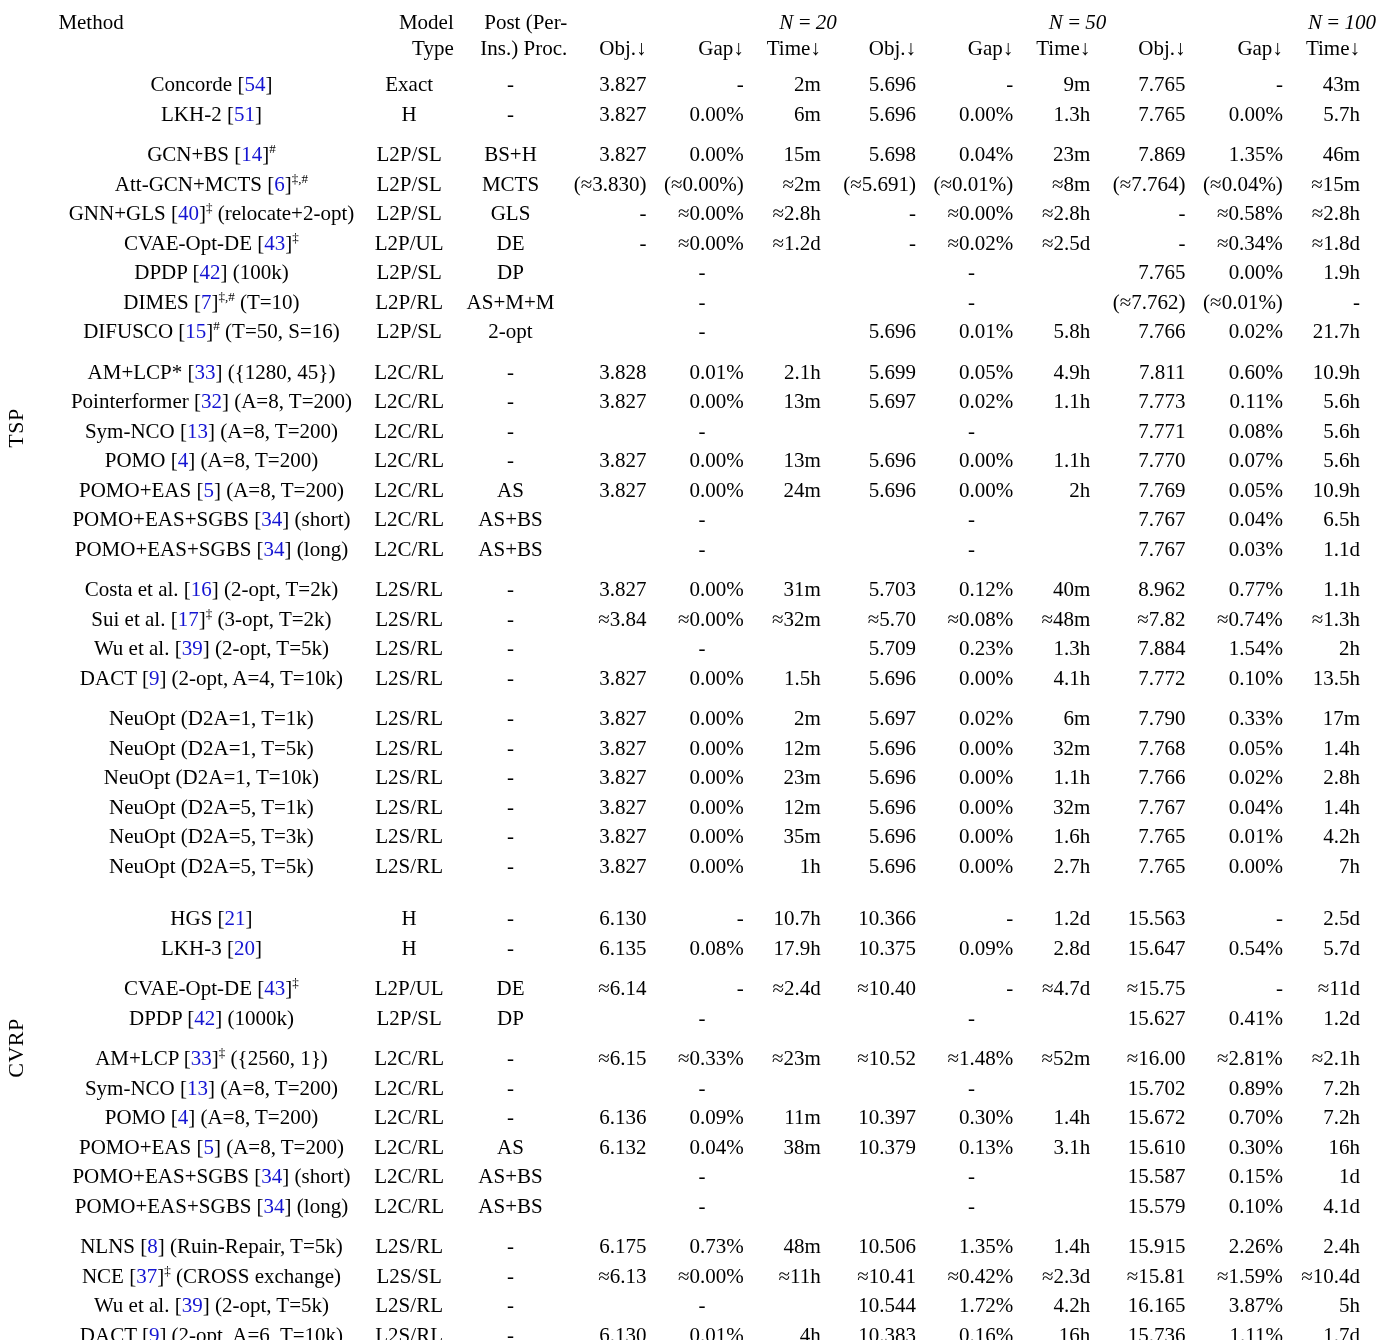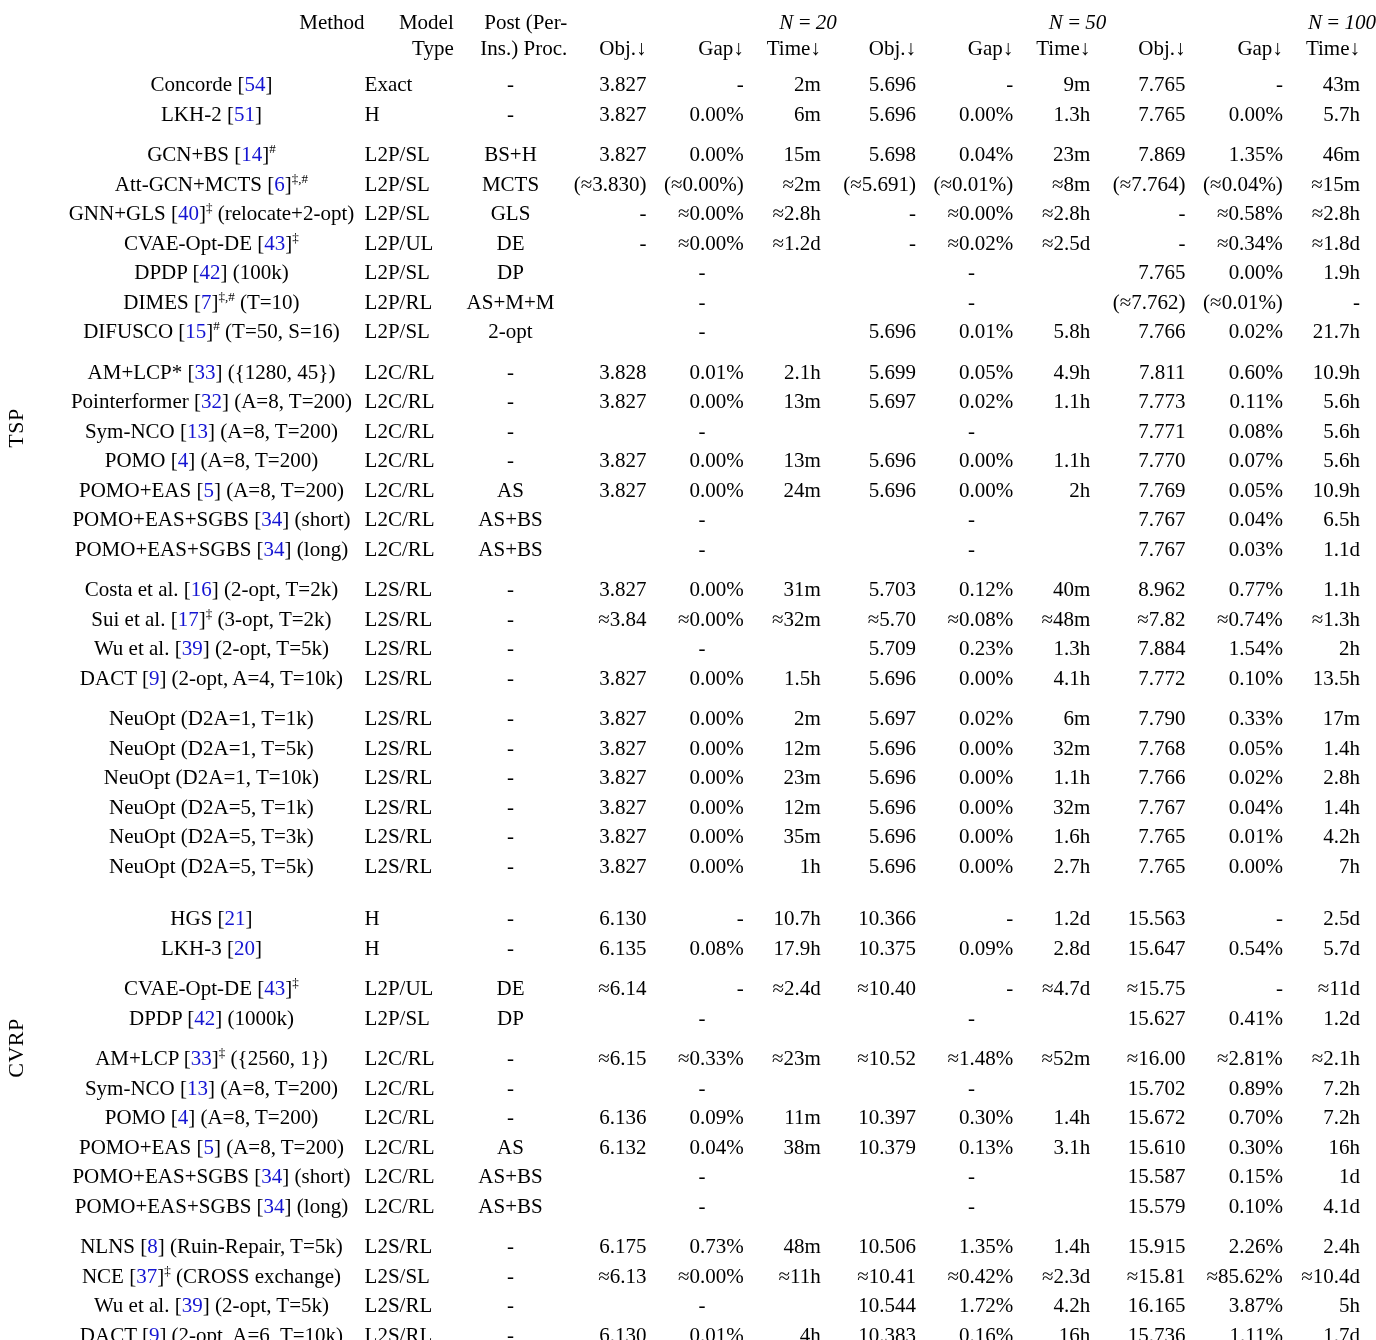--- a/index.html
+++ b/index.html
@@ -103,7 +103,7 @@
         </tr>
         <tr class="headrow">
           <td></td>
-          <td class="c-method hdr-center" rowspan="2" style="text-align:right">Method</td>
+          <td class="c-method hdr-center" rowspan="2" style="text-align:left">Method</td>
           <td class="c-mtype vl hdr-center">Model</td>
           <td class="c-post hdr-center">Post (Per-</td>
           <td colspan="3" class="hdr-center grp vl">N = 20</td>

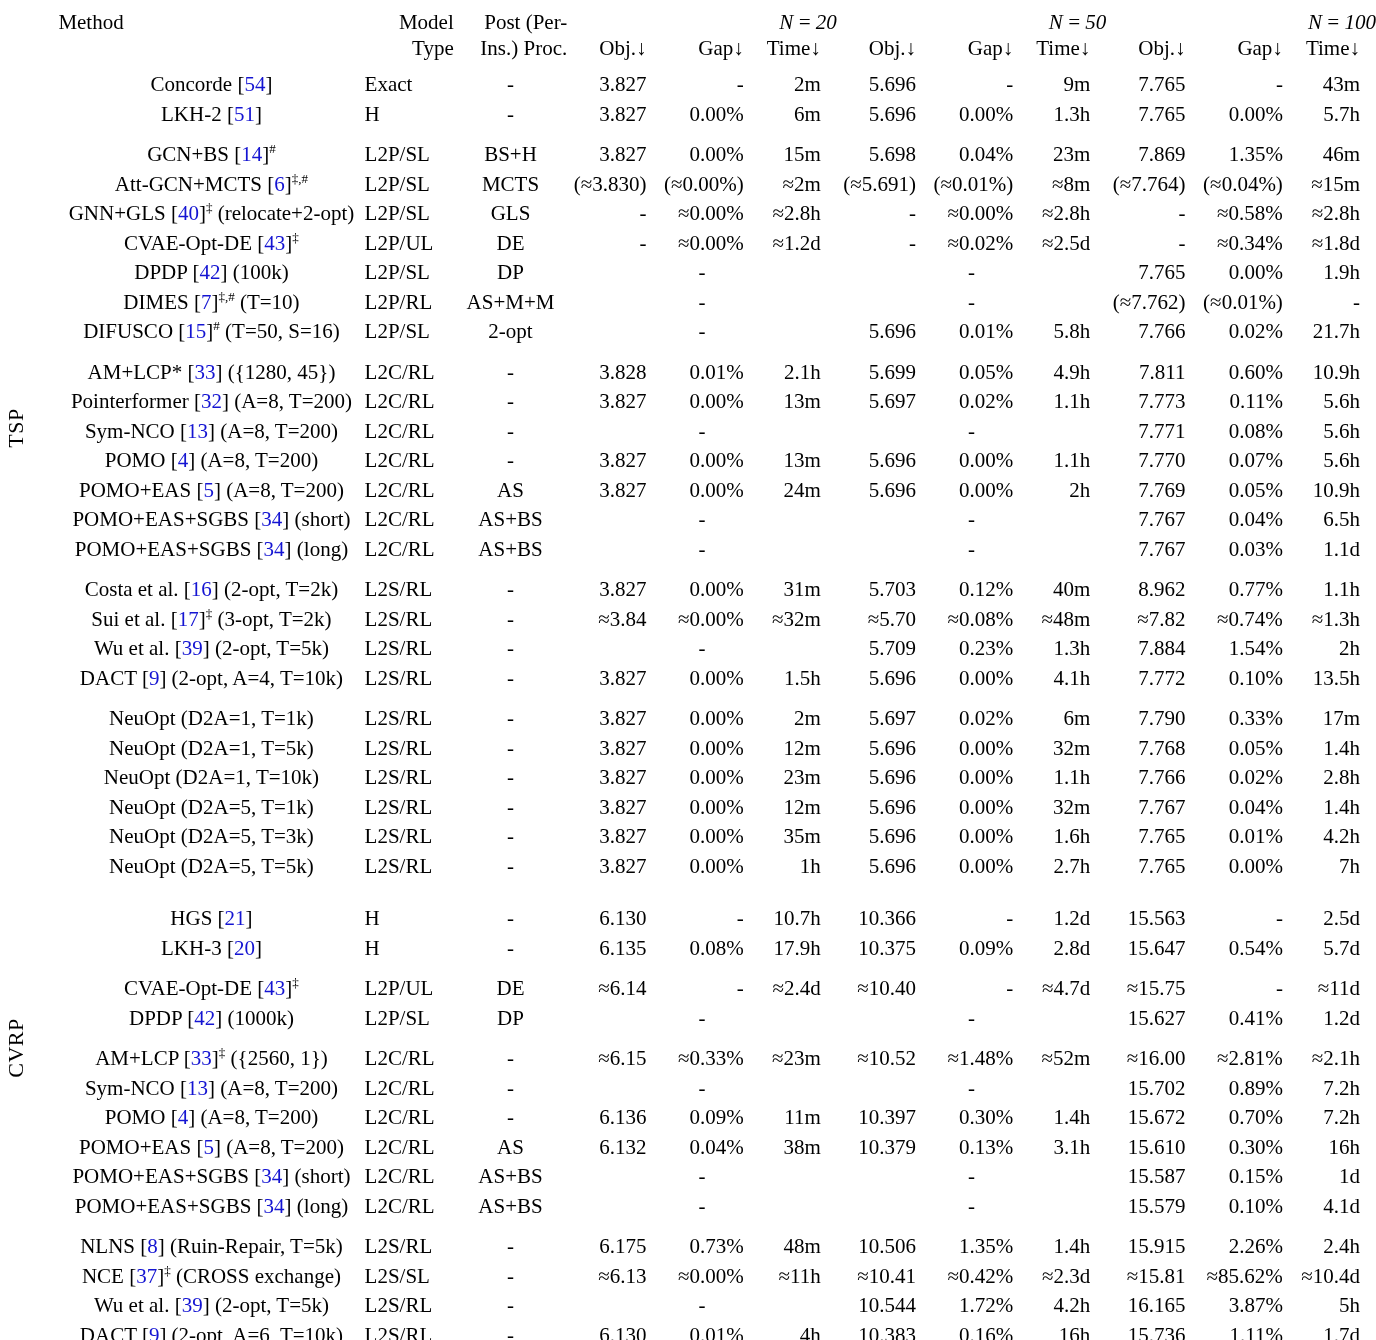--- a/index.html
+++ b/index.html
@@ -39,7 +39,7 @@
   
   .c-side{width:28px;}
   .c-method{width:312px;text-align:center;padding-left:10px !important;}
-  .c-mtype{width:88px;text-align:left;}
+  .c-mtype{width:88px;text-align:center;}
   .c-post{width:112px;text-align:center;}
   .c-obj{width:92px;text-align:right;padding-right:14px !important;}
   .c-gap{width:96px;text-align:right;padding-right:14px !important;}

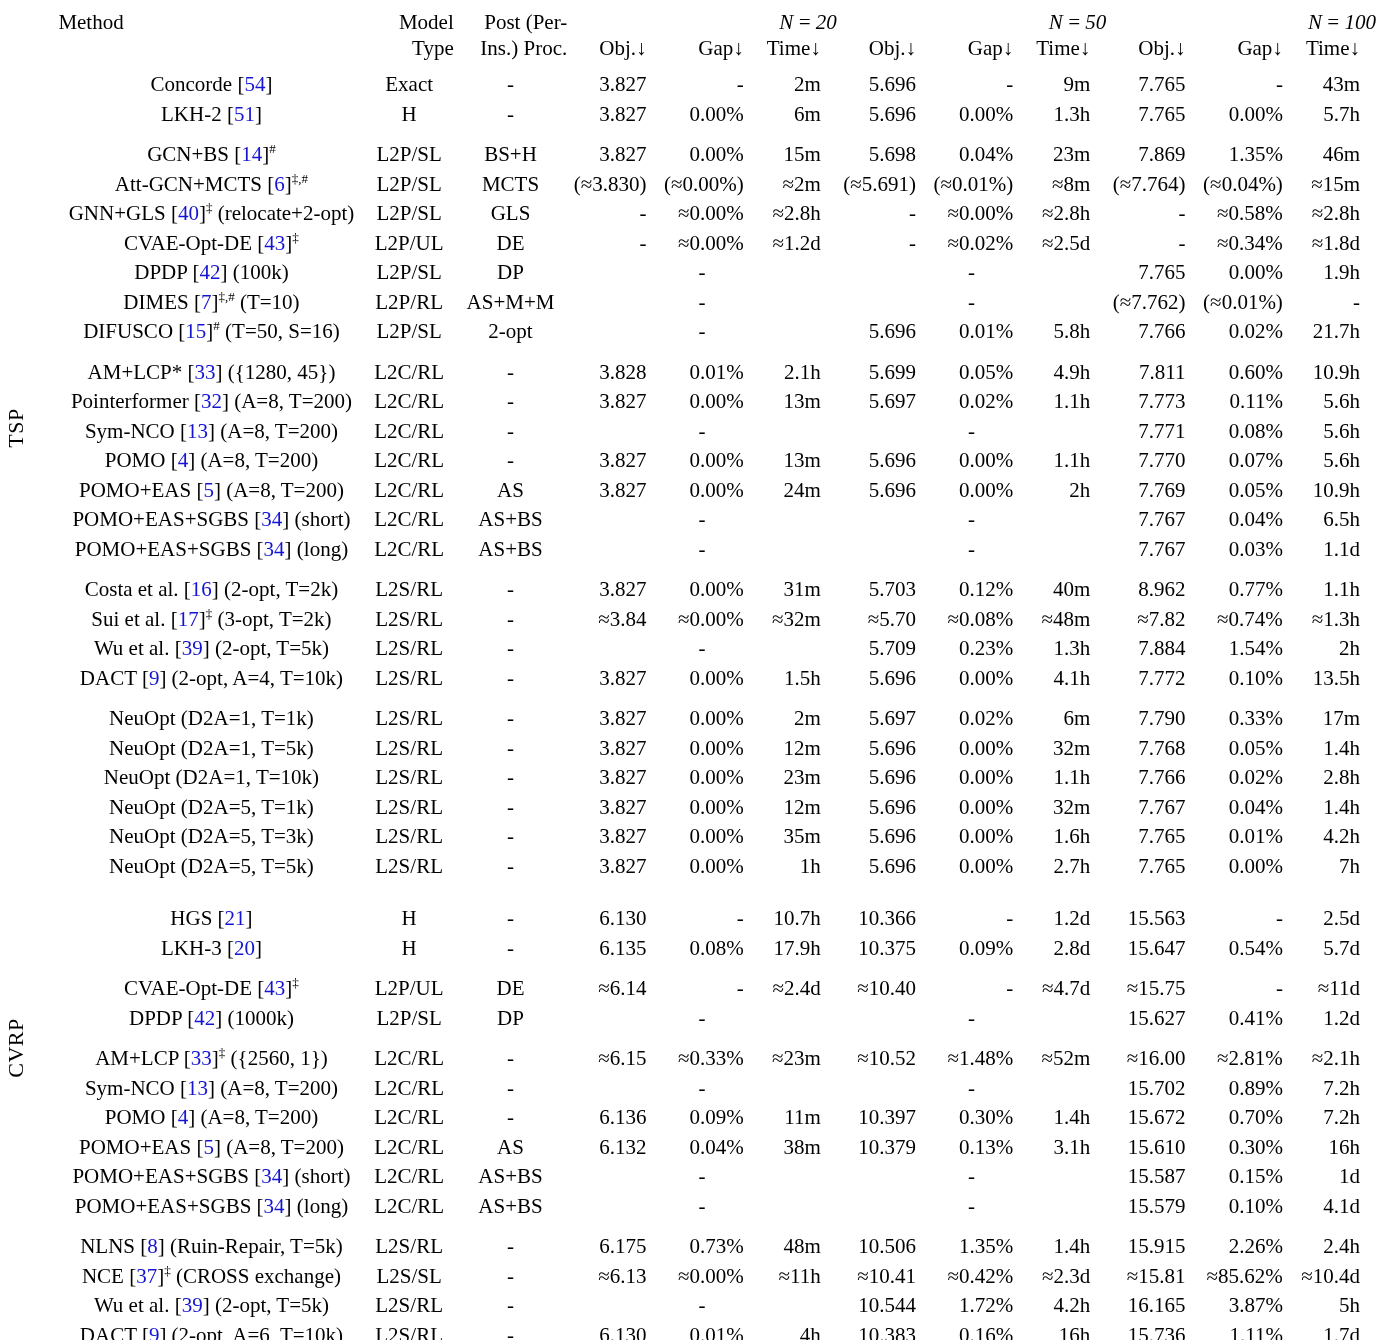--- a/index.html
+++ b/index.html
@@ -736,7 +736,7 @@
           <td class="c-gap">≈0.42%</td>
           <td class="c-time">≈2.3d</td>
           <td class="c-obj vl">≈15.81</td>
-          <td class="c-gap">≈85.62%</td>
+          <td class="c-gap">≈1.59%</td>
           <td class="c-time">≈10.4d</td>
         </tr>
         <tr class="datarow">

